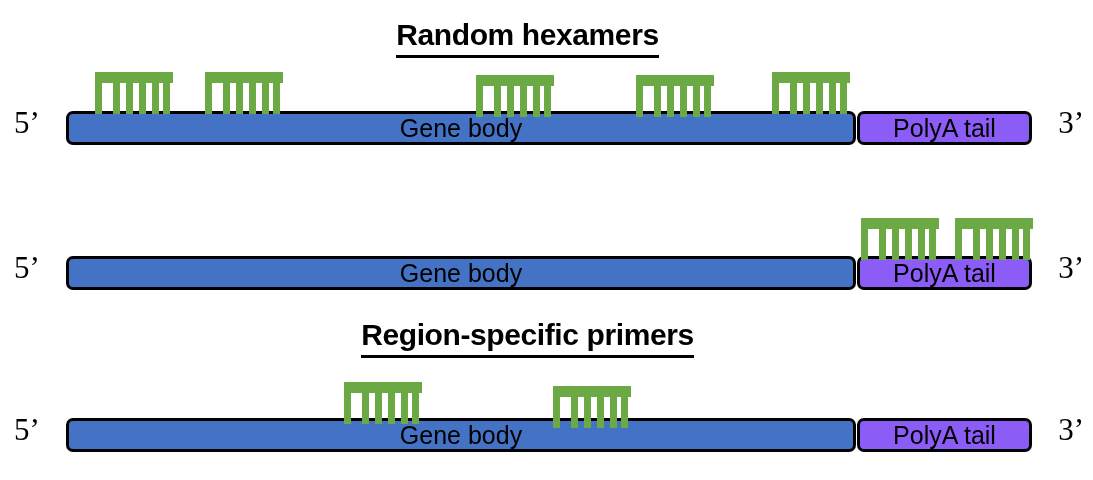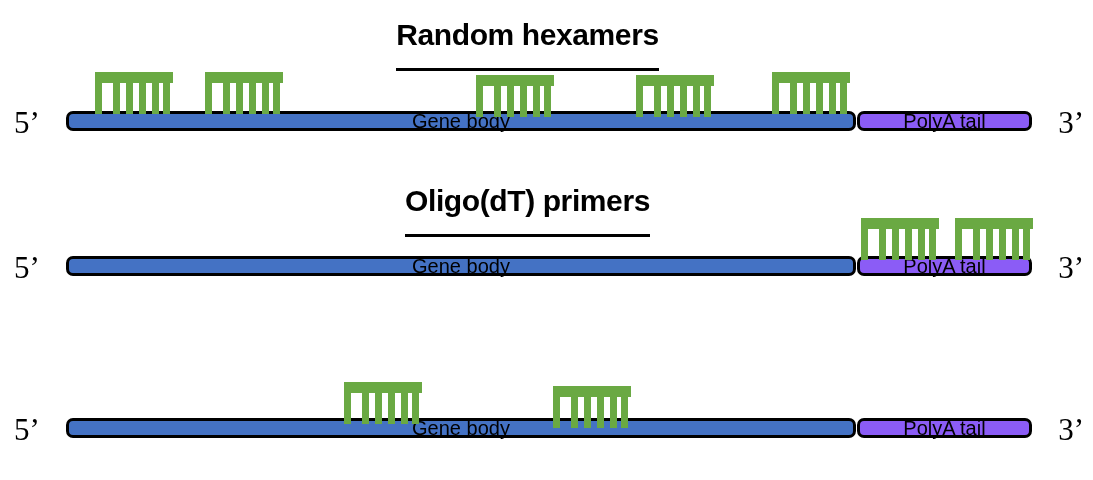--- a/index.html
+++ b/index.html
@@ -32,7 +32,7 @@
   .panel-title span.title-text {
     display: inline-block;
     border-bottom: 3px solid #000000;
-    padding-bottom: 17px;
+    padding-bottom: 4px;
     line-height: 1.05;
   }
 

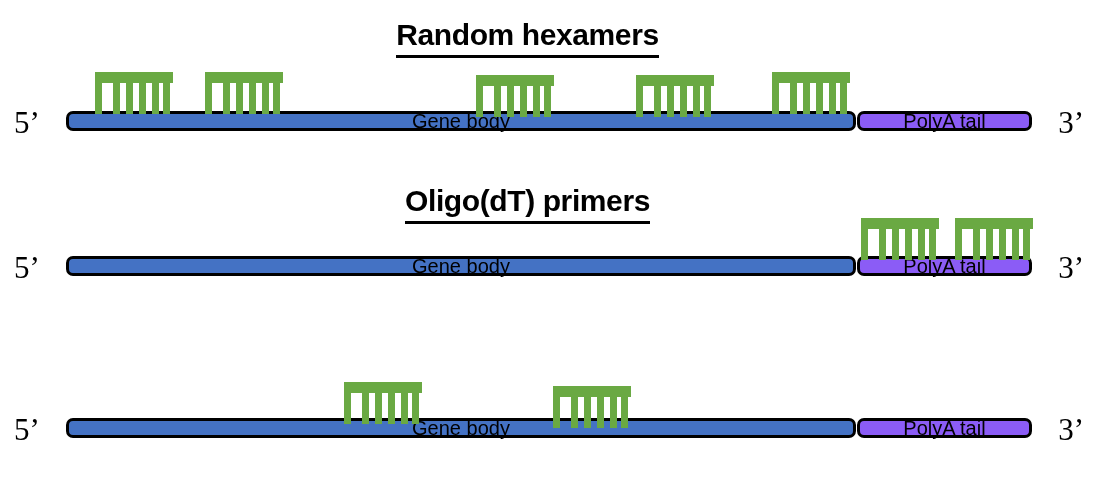--- a/index.html
+++ b/index.html
@@ -55,7 +55,7 @@
   .segment {
     position: absolute;
     top: 0;
-    height: 20px;
+    height: 34px;
     box-sizing: border-box;
     border: 3px solid #000000;
     border-radius: 7px;
@@ -63,7 +63,7 @@
     align-items: center;
     justify-content: center;
     font-family: "Liberation Sans", sans-serif;
-    font-size: 20px;
+    font-size: 25px;
     color: #000000;
     line-height: 1;
     white-space: nowrap;

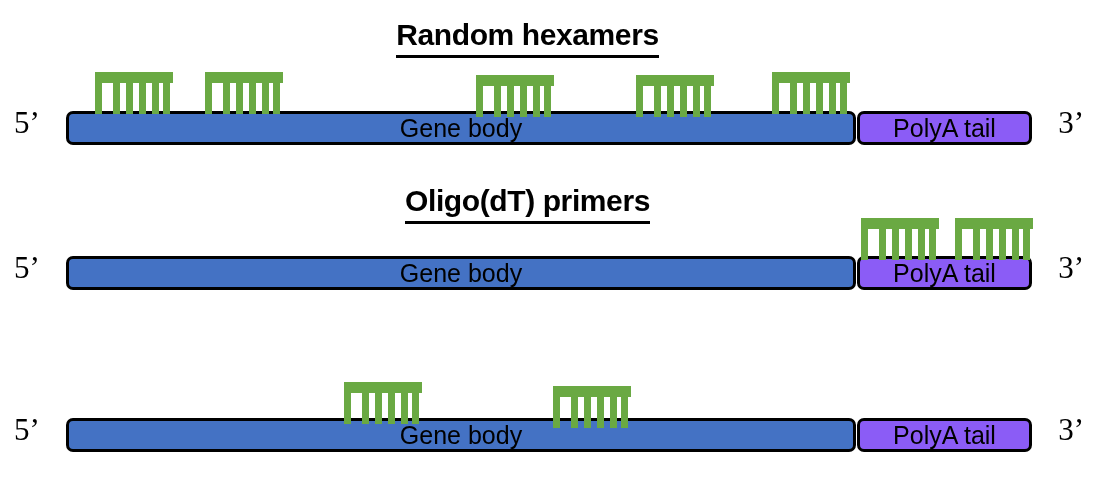--- a/index.html
+++ b/index.html
@@ -159,7 +159,6 @@
       <div class="tooth"></div>
       <div class="tooth"></div>
     </div>
-    <div class="panel-title" style="top: 184px;"><span class="title-text">Oligo(dT) primers</span></div>
     <div class="strand" style="left: 66px; top: 256px; width: 966px;">
       <div class="end-label five">5’</div>
       <div class="end-label three">3’</div>

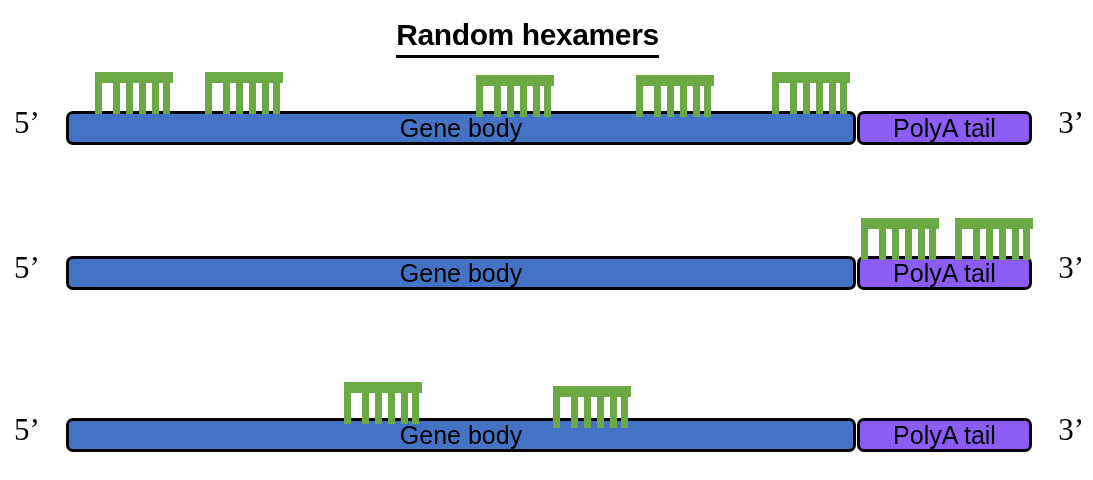--- a/index.html
+++ b/index.html
@@ -183,6 +183,7 @@
       <div class="tooth"></div>
       <div class="tooth"></div>
     </div>
+    <div class="panel-title" style="top: 318px;"><span class="title-text">Region-specific primers</span></div>
     <div class="strand" style="left: 66px; top: 418px; width: 966px;">
       <div class="end-label five">5’</div>
       <div class="end-label three">3’</div>

